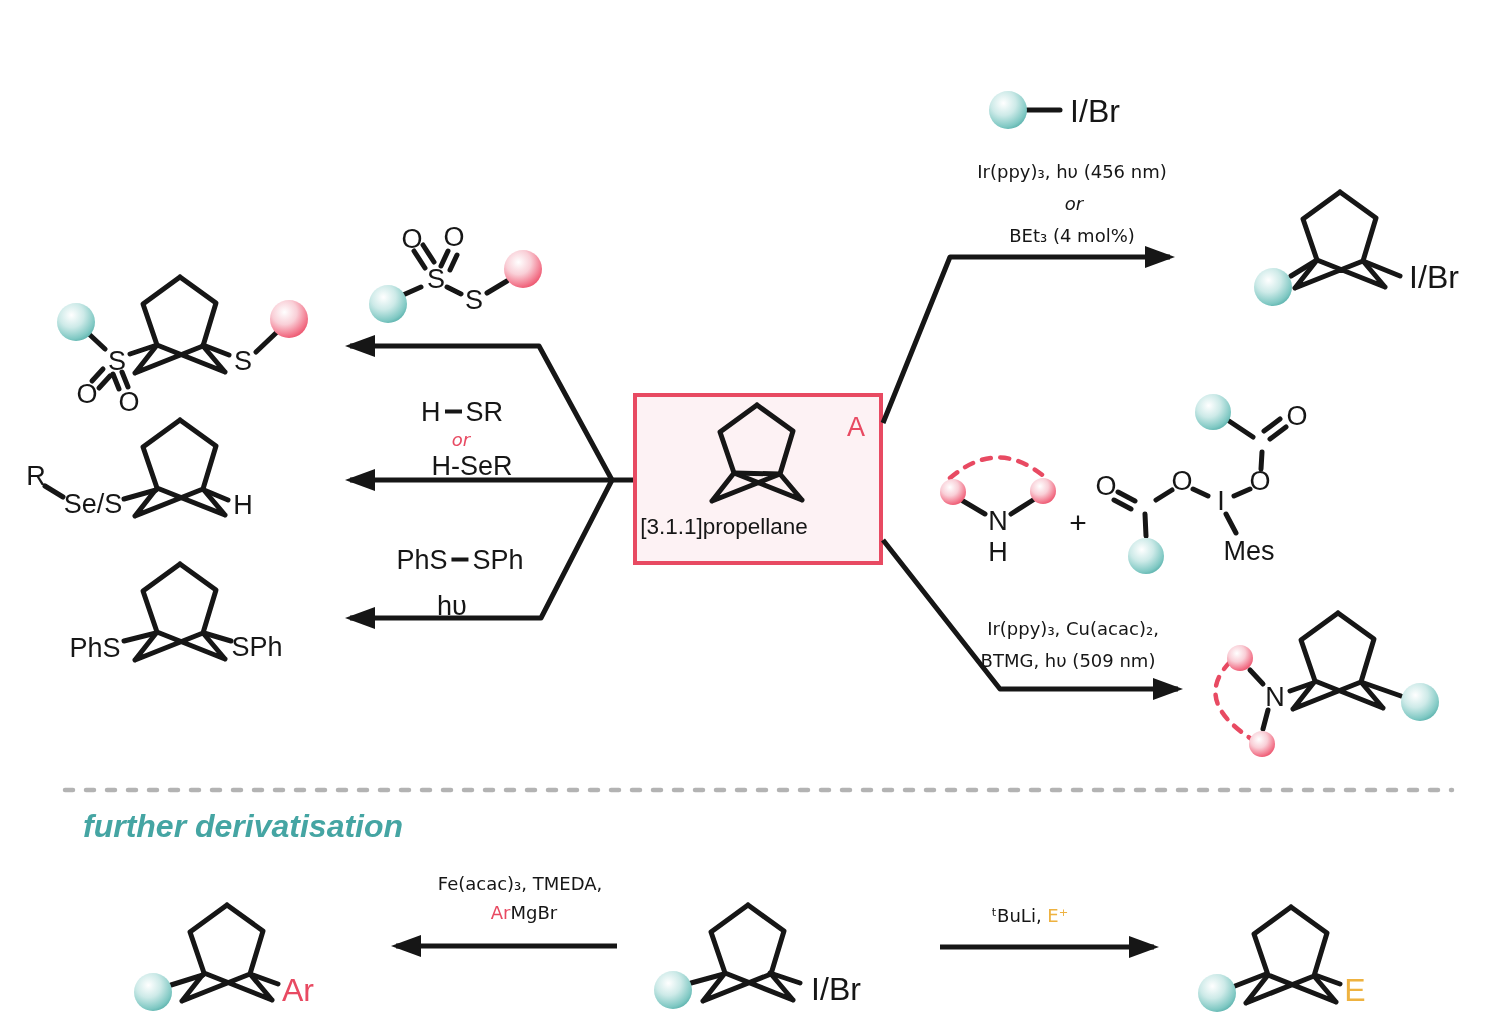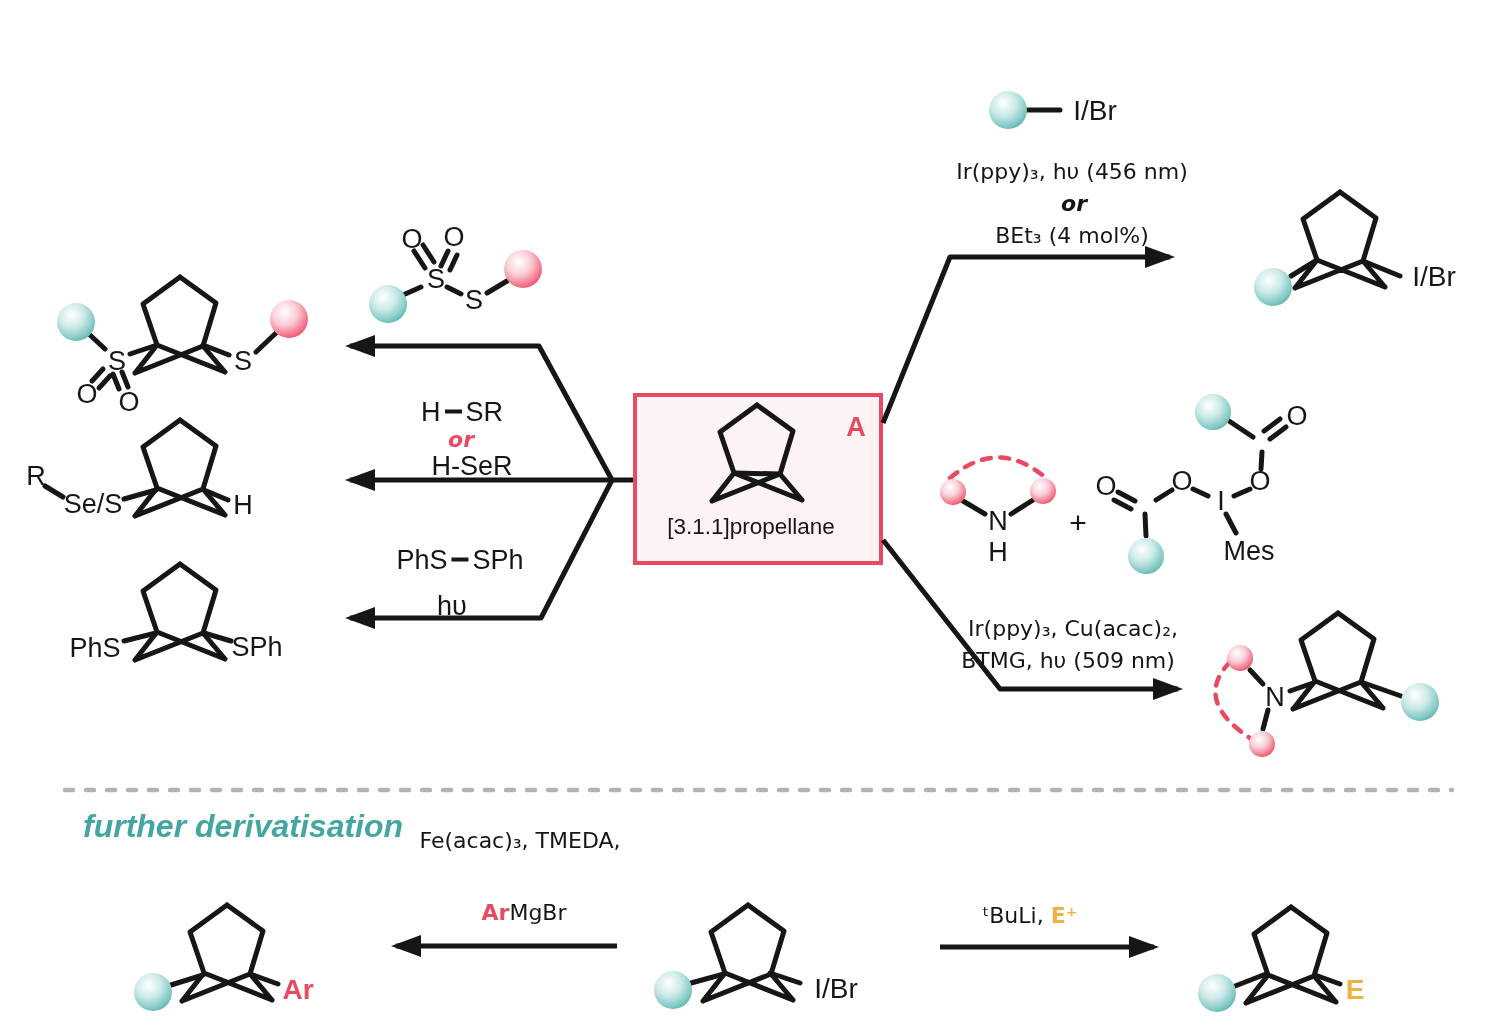--- a/index.html
+++ b/index.html
@@ -8,7 +8,7 @@
   .abs{position:absolute;transform:translate(-50%,-50%);white-space:nowrap;line-height:1;z-index:3}
   .left-anchor{transform:translate(0,-50%)}
   .atom{font-size:27px}
-  .big{font-size:28px}
+  .big{font-size:32px}
   .sm{font-size:22.5px}
   .cond{font-size:22px;font-family:"DejaVu Sans",sans-serif}
   .bold{font-weight:bold}

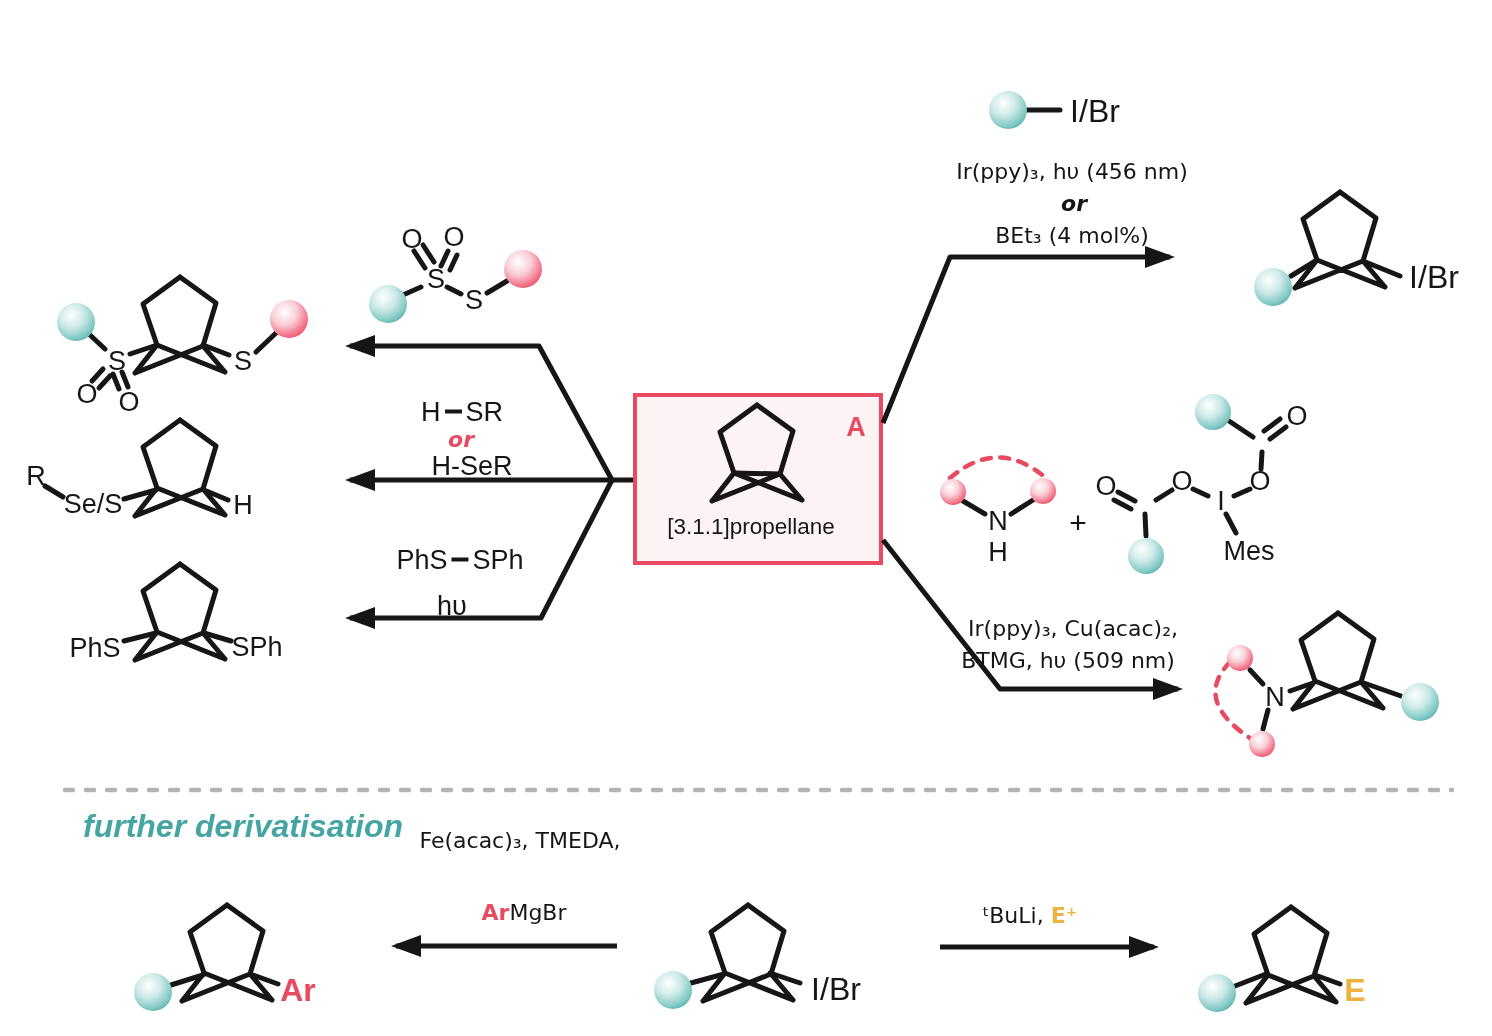--- a/index.html
+++ b/index.html
@@ -10,7 +10,7 @@
   .atom{font-size:27px}
   .big{font-size:32px}
   .sm{font-size:22.5px}
-  .cond{font-size:22px;font-family:"DejaVu Sans",sans-serif}
+  .cond{font-size:18px;font-family:"DejaVu Sans",sans-serif}
   .bold{font-weight:bold}
   .ital{font-style:italic}
   .pink{color:var(--accent-pink,#e84a62)}

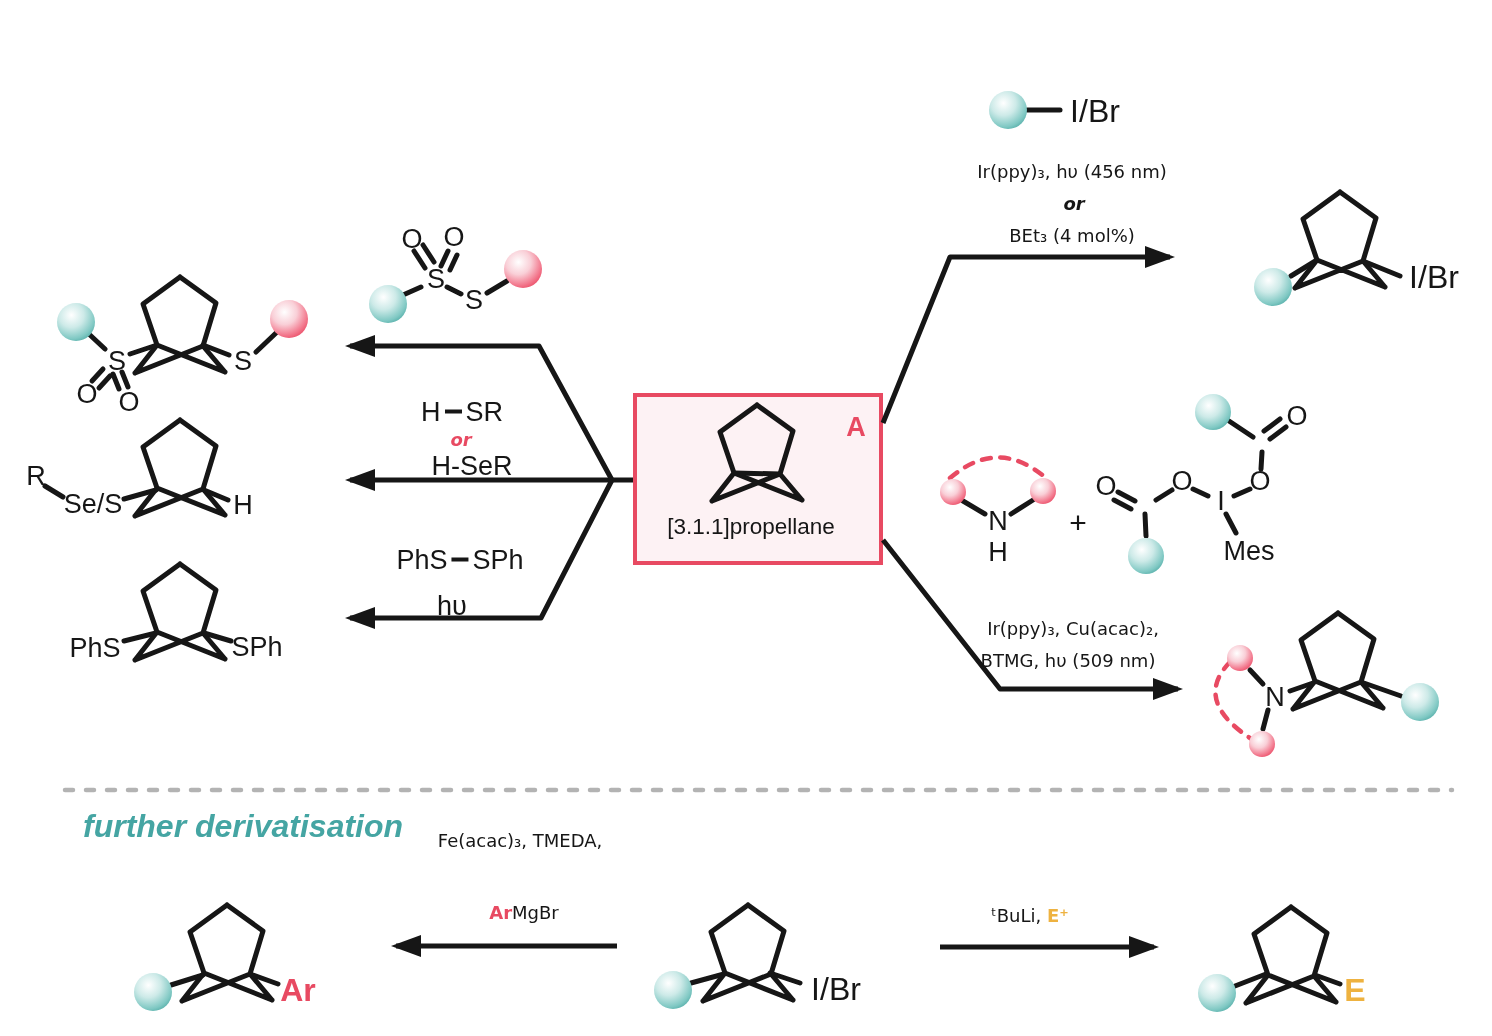--- a/index.html
+++ b/index.html
@@ -11,7 +11,7 @@
   .big{font-size:32px}
   .sm{font-size:22.5px}
   .cond{font-size:18px;font-family:"DejaVu Sans",sans-serif}
-  .bold{font-weight:bold}
+  .bold{font-weight:normal}
   .ital{font-style:italic}
   .pink{color:var(--accent-pink,#e84a62)}
   .orange{color:var(--electrophile-orange,#eeb240)}

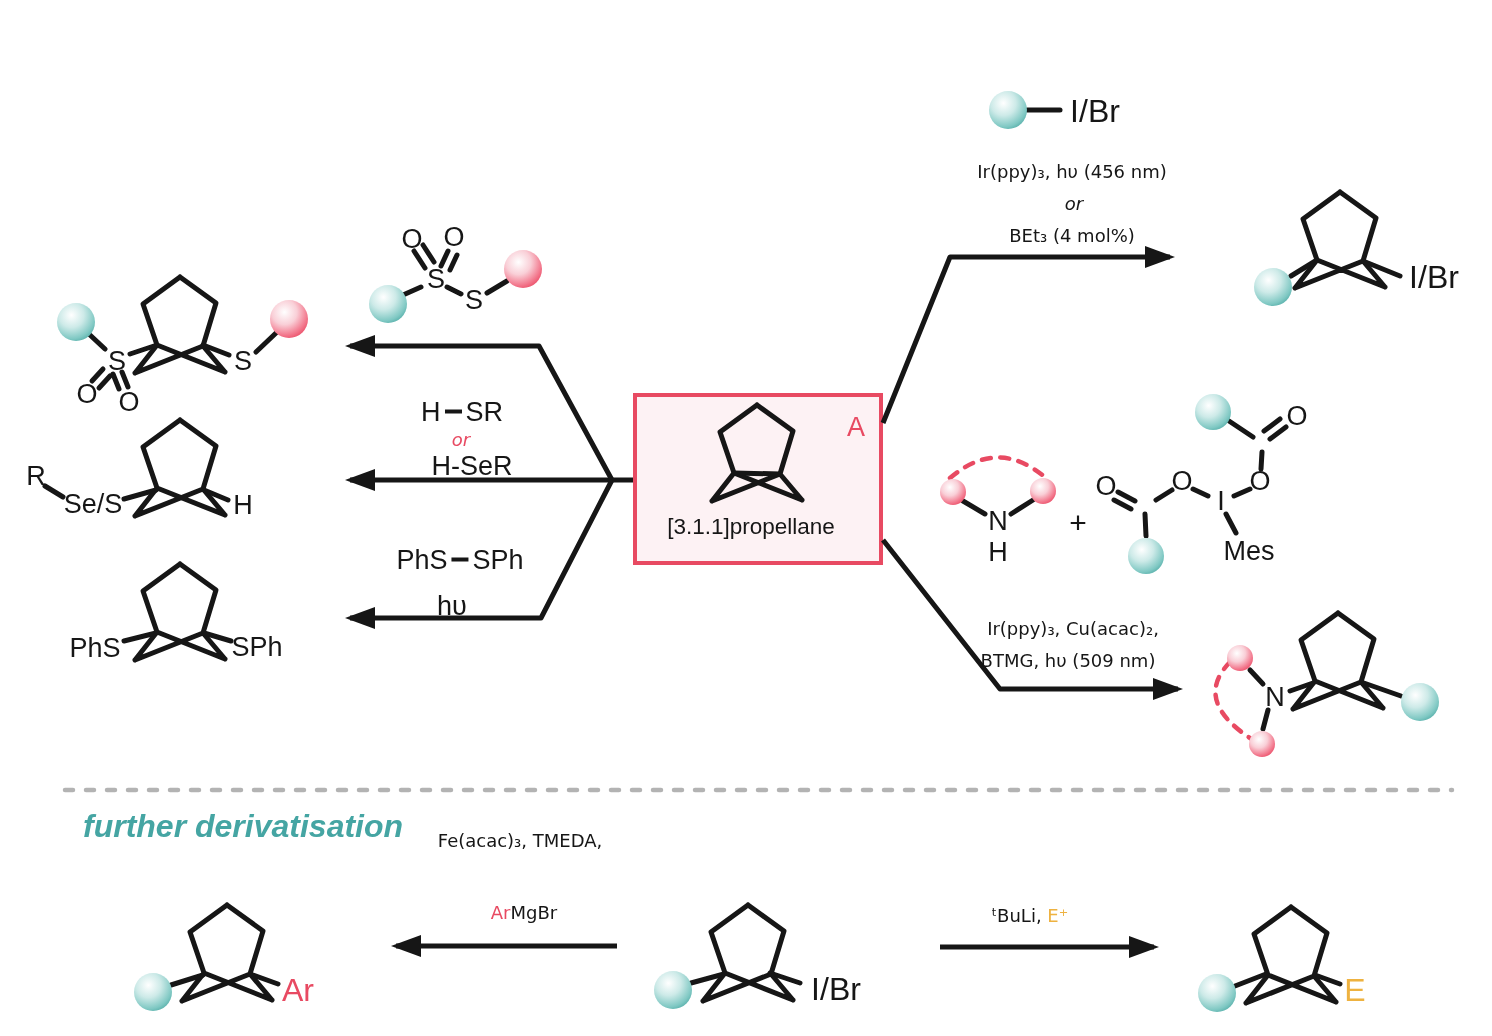--- a/index.html
+++ b/index.html
@@ -173,7 +173,7 @@
 </svg>
 
 <span class="abs atom bold pink" style="left:856px;top:427px">A</span>
-<span class="abs sm" style="left:751px;top:527px">[3.1.1]propellane</span>
+<span class="abs sm" style="left:724px;top:527px">[3.1.1]propellane</span>
 
 <span class="abs big" style="left:1095px;top:111px">I/Br</span>
 <span class="abs cond" style="left:1072px;top:172px">Ir(ppy)₃, hυ (456 nm)</span>

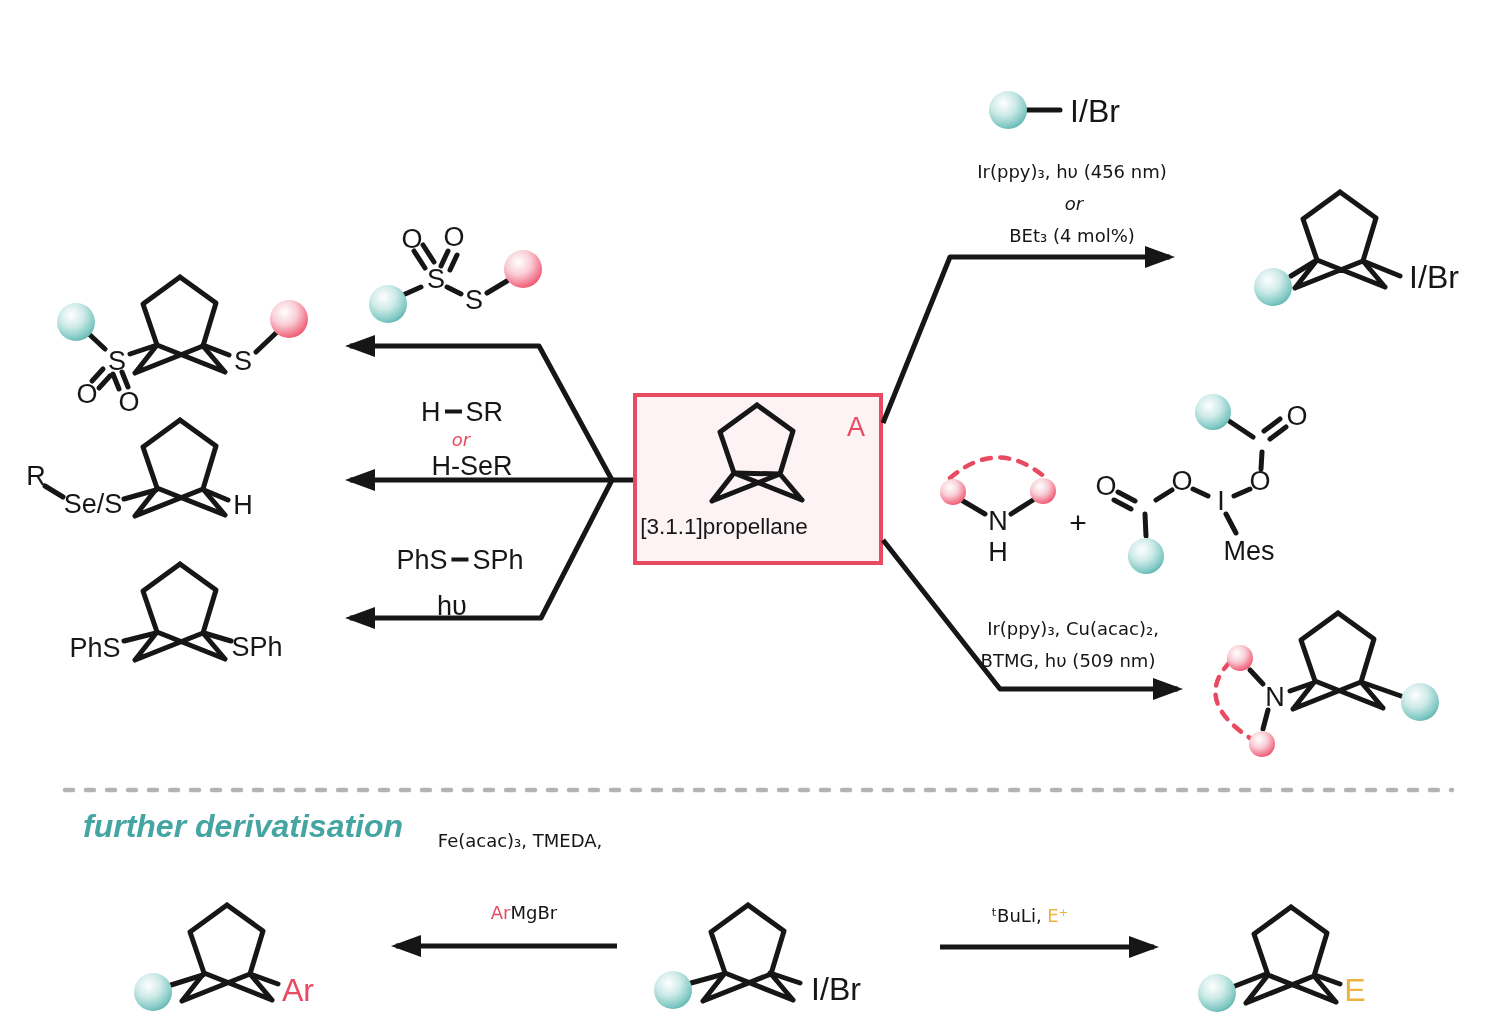--- a/index.html
+++ b/index.html
@@ -222,7 +222,7 @@
 
 <span class="abs left-anchor heading" style="left:83px;top:826px">further derivatisation</span>
 
-<span class="abs cond" style="left:520px;top:841px">Fe(acac)₃, TMEDA,</span>
+<span class="abs cond" style="left:520px;top:884px">Fe(acac)₃, TMEDA,</span>
 <span class="abs cond" style="left:524px;top:913px">
   <span class="bold pink">Ar</span><span>MgBr</span>
 </span>

